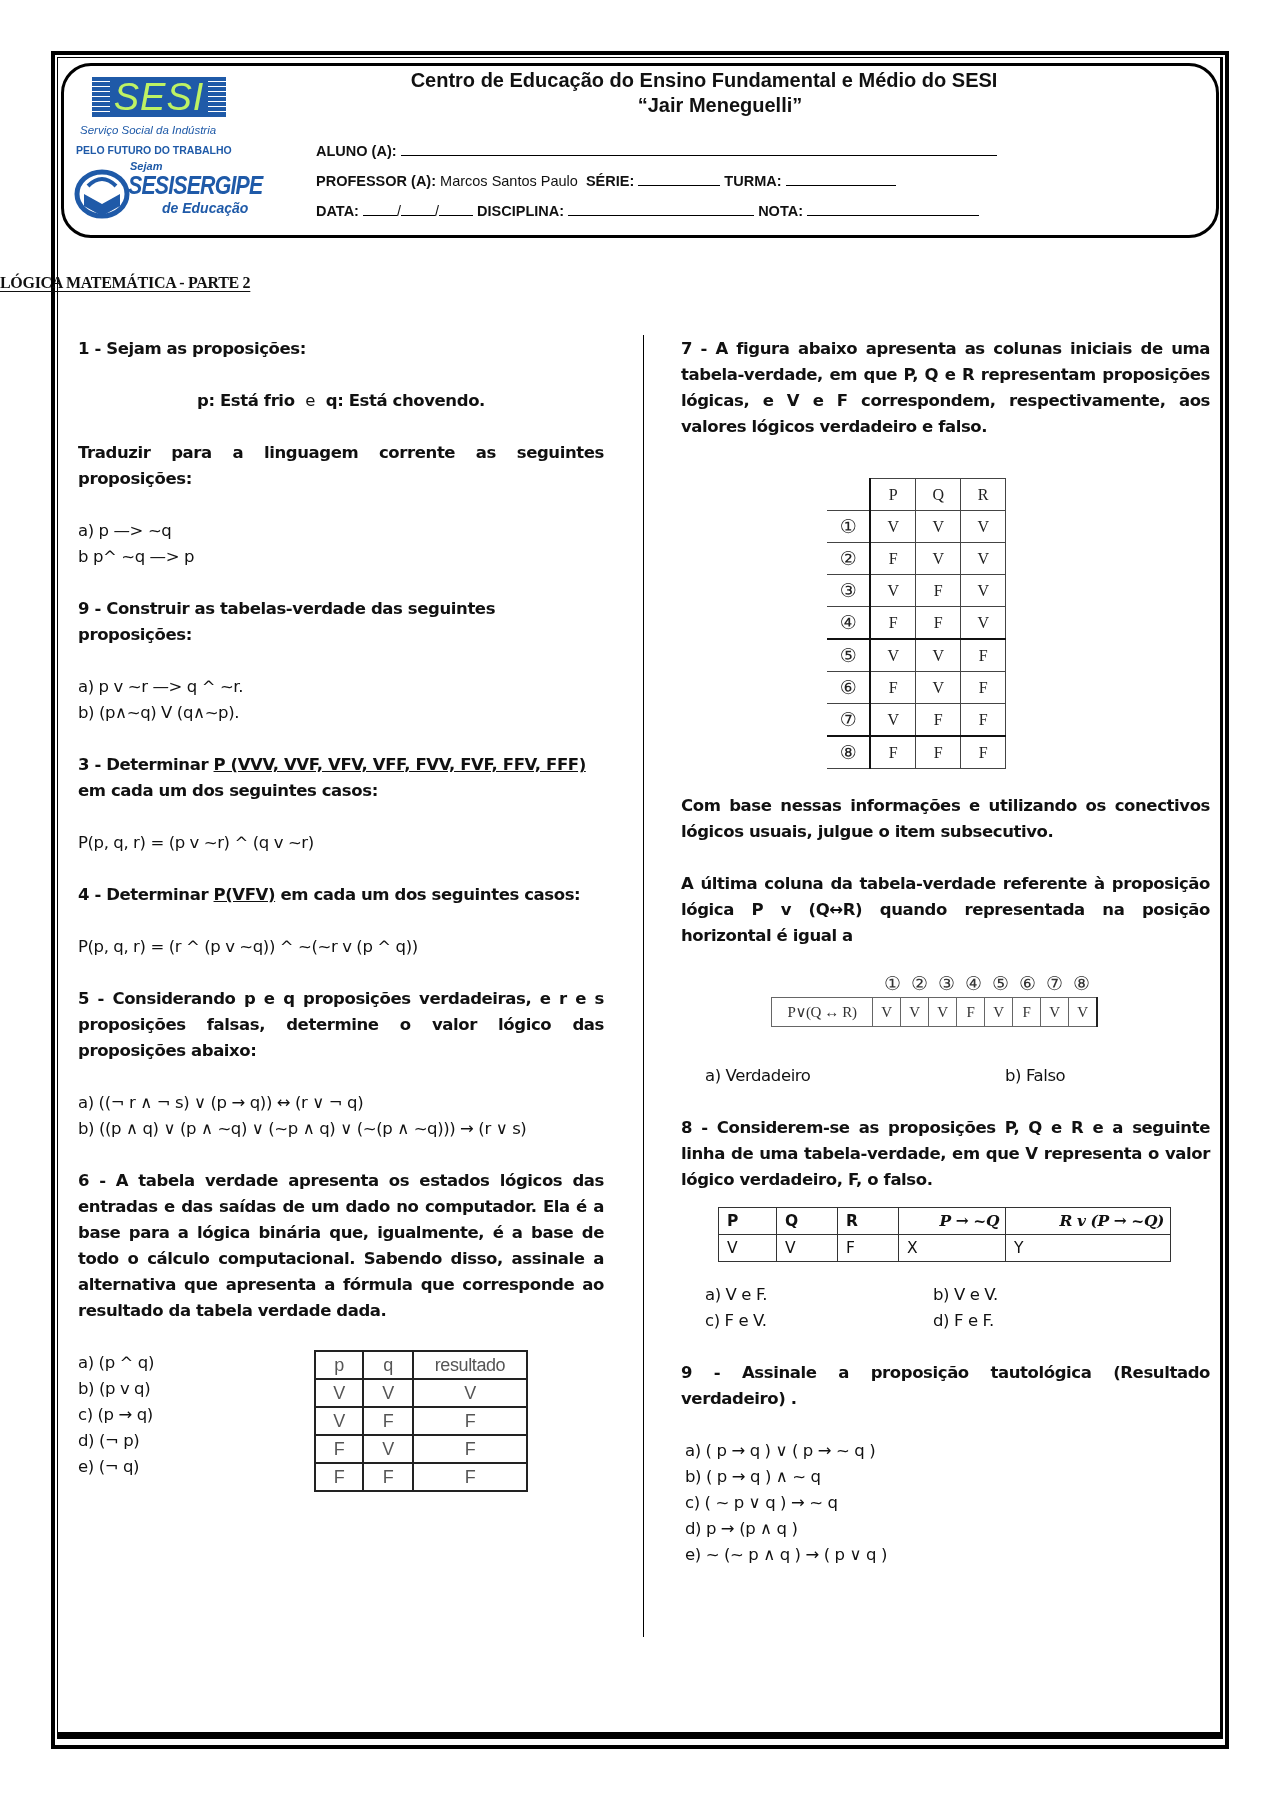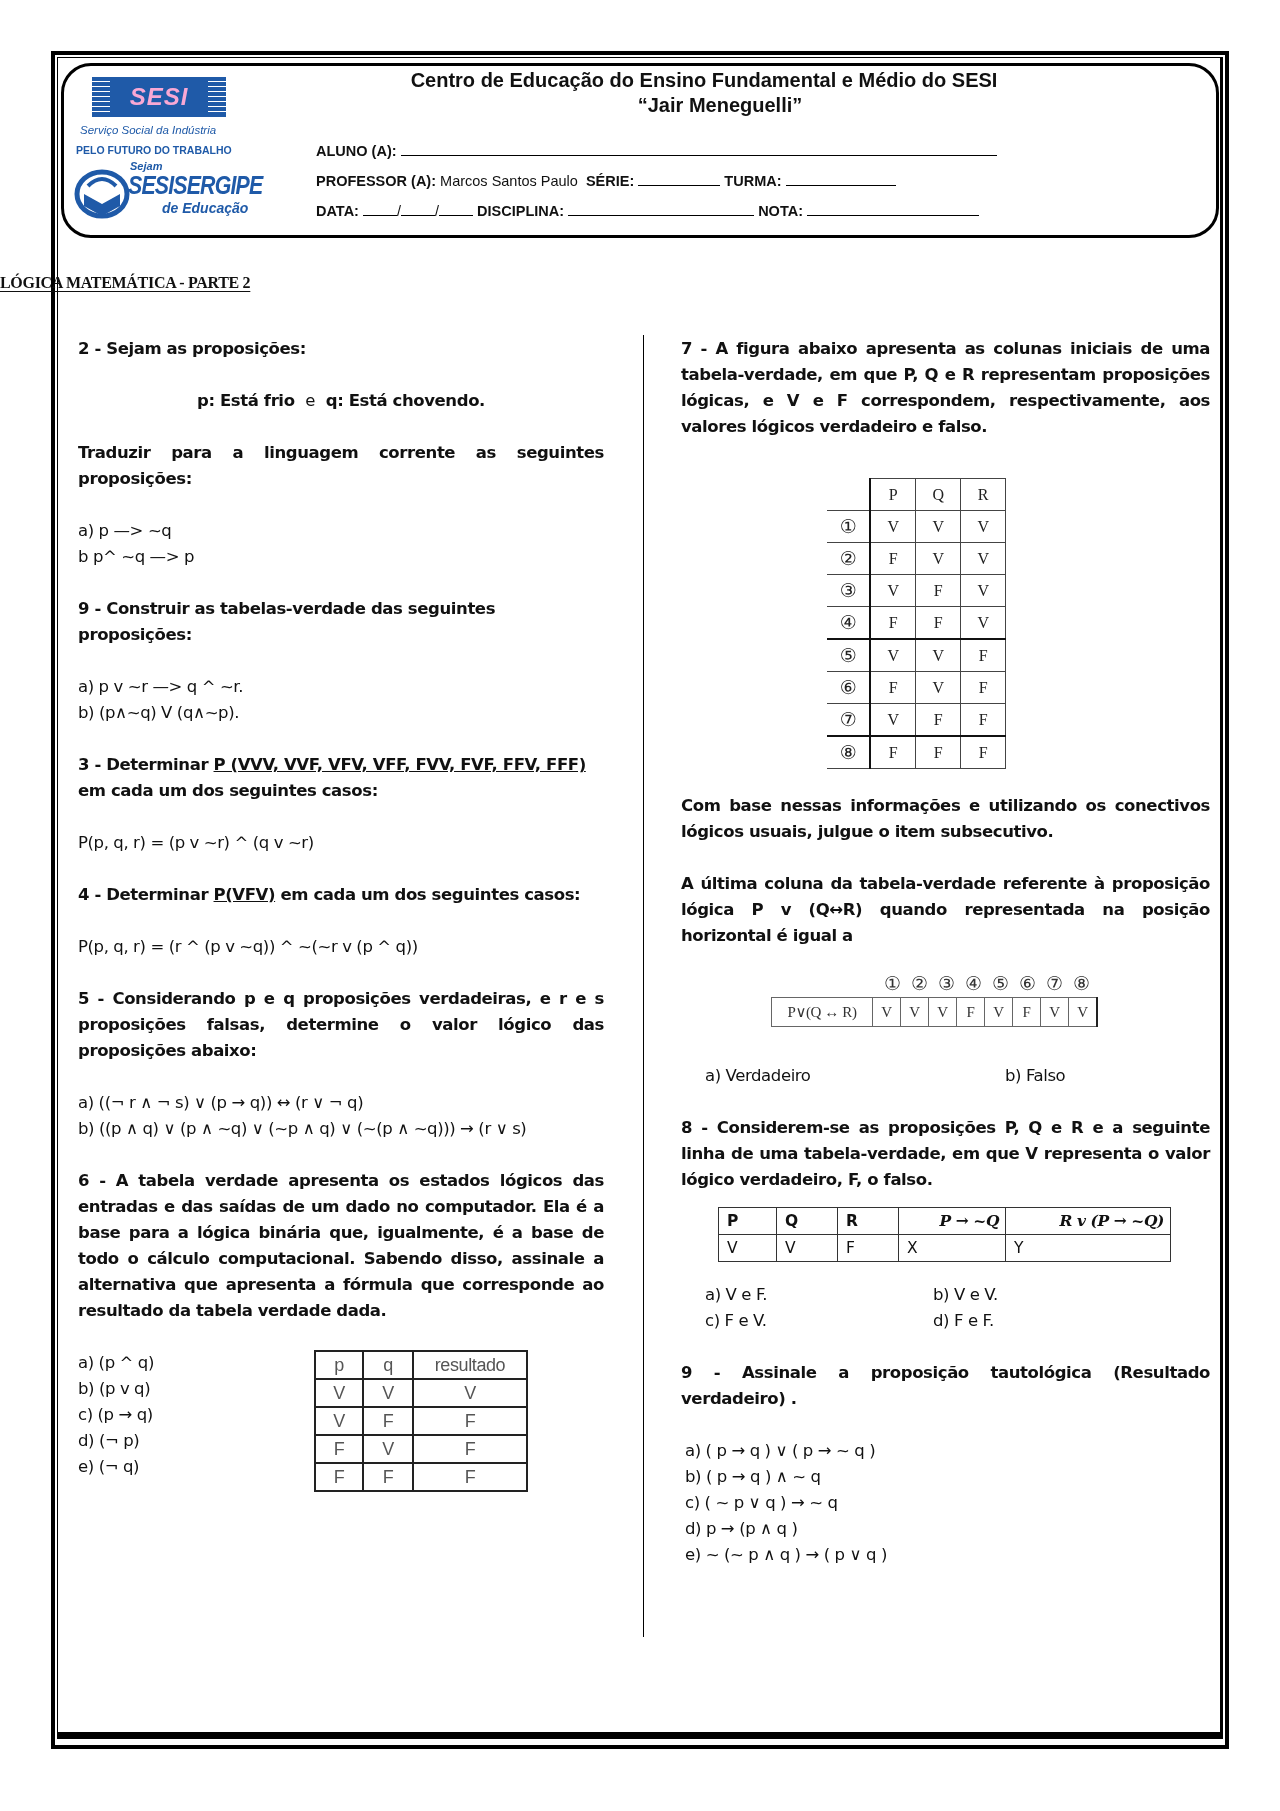--- a/index.html
+++ b/index.html
@@ -14,7 +14,7 @@
 
   .logo-area { position:absolute; left:72px; top:72px; width:180px; height:160px; }
   .sesi-logo { position:absolute; left:20px; top:5px; width:134px; height:40px; background:#1f5aa8; display:flex; align-items:center; justify-content:center; }
-  .sesi-logo span { color:#f9a8d4; font-weight:bold; font-style:italic; font-size:24px; letter-spacing:1px; font-family:"Liberation Sans", sans-serif; }
+  .sesi-logo span { color:#bef264; font-weight:normal; font-style:italic; font-size:38px; letter-spacing:1px; font-family:"Liberation Sans", sans-serif; }
   .sesi-stripes { position:absolute; left:20px; top:9px; width:18px; height:32px; background:repeating-linear-gradient(to bottom, #fff 0 1px, transparent 1px 5px); }
   .sesi-stripes.r { left:136px; }
   .sesi-sub { position:absolute; left:8px; top:52px; font-size:11.5px; font-style:italic; color:#1f5aa8; white-space:nowrap; }

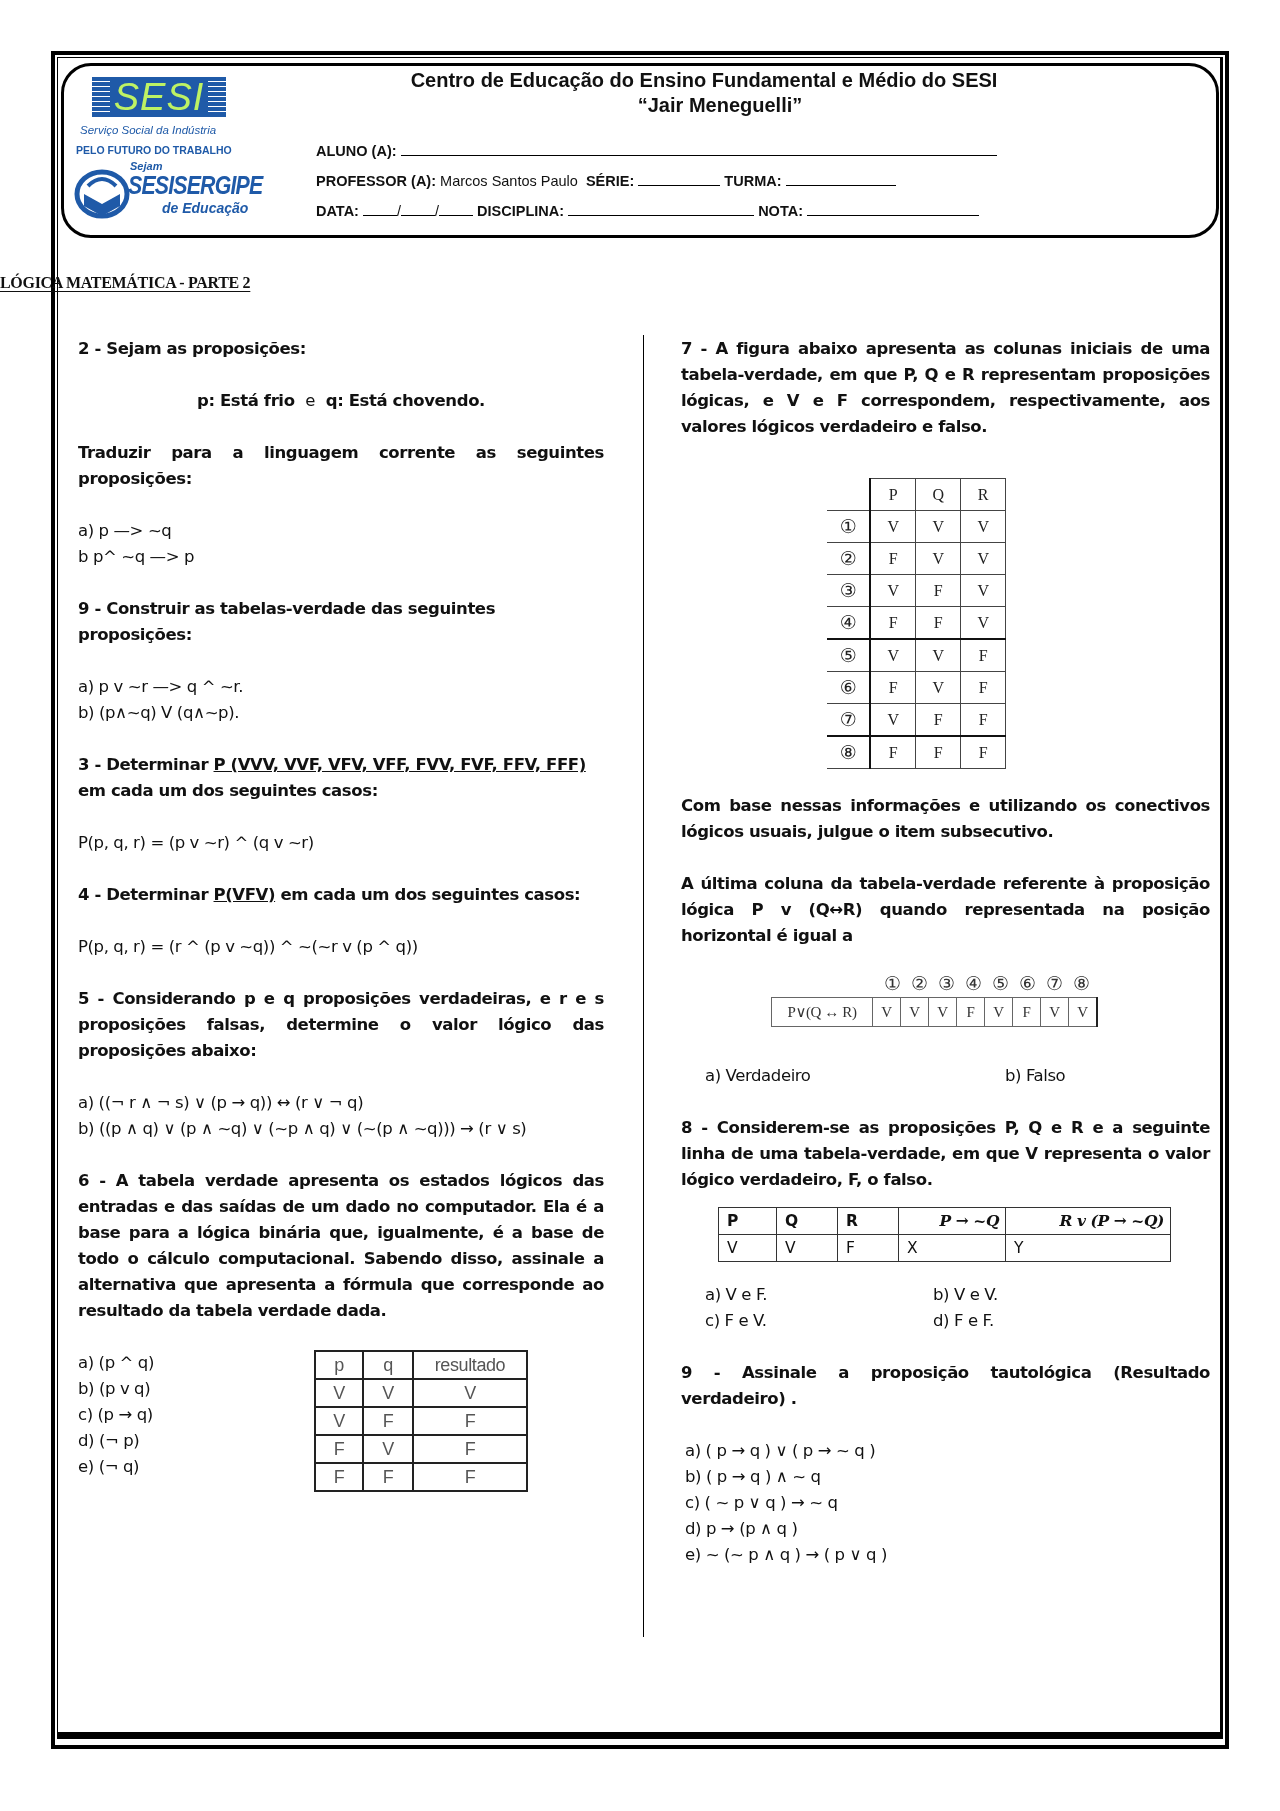--- a/index.html
+++ b/index.html
@@ -129,7 +129,7 @@
 
 <div class="col left" style="top:336px;">
   <section>
-    <p class="q bold">2 - Sejam as proposições:</p>
+    <p class="q bold">1 - Sejam as proposições:</p>
     <div class="gap1"></div>
     <p class="q bold center">
       <span>p: Está frio</span>&nbsp;

